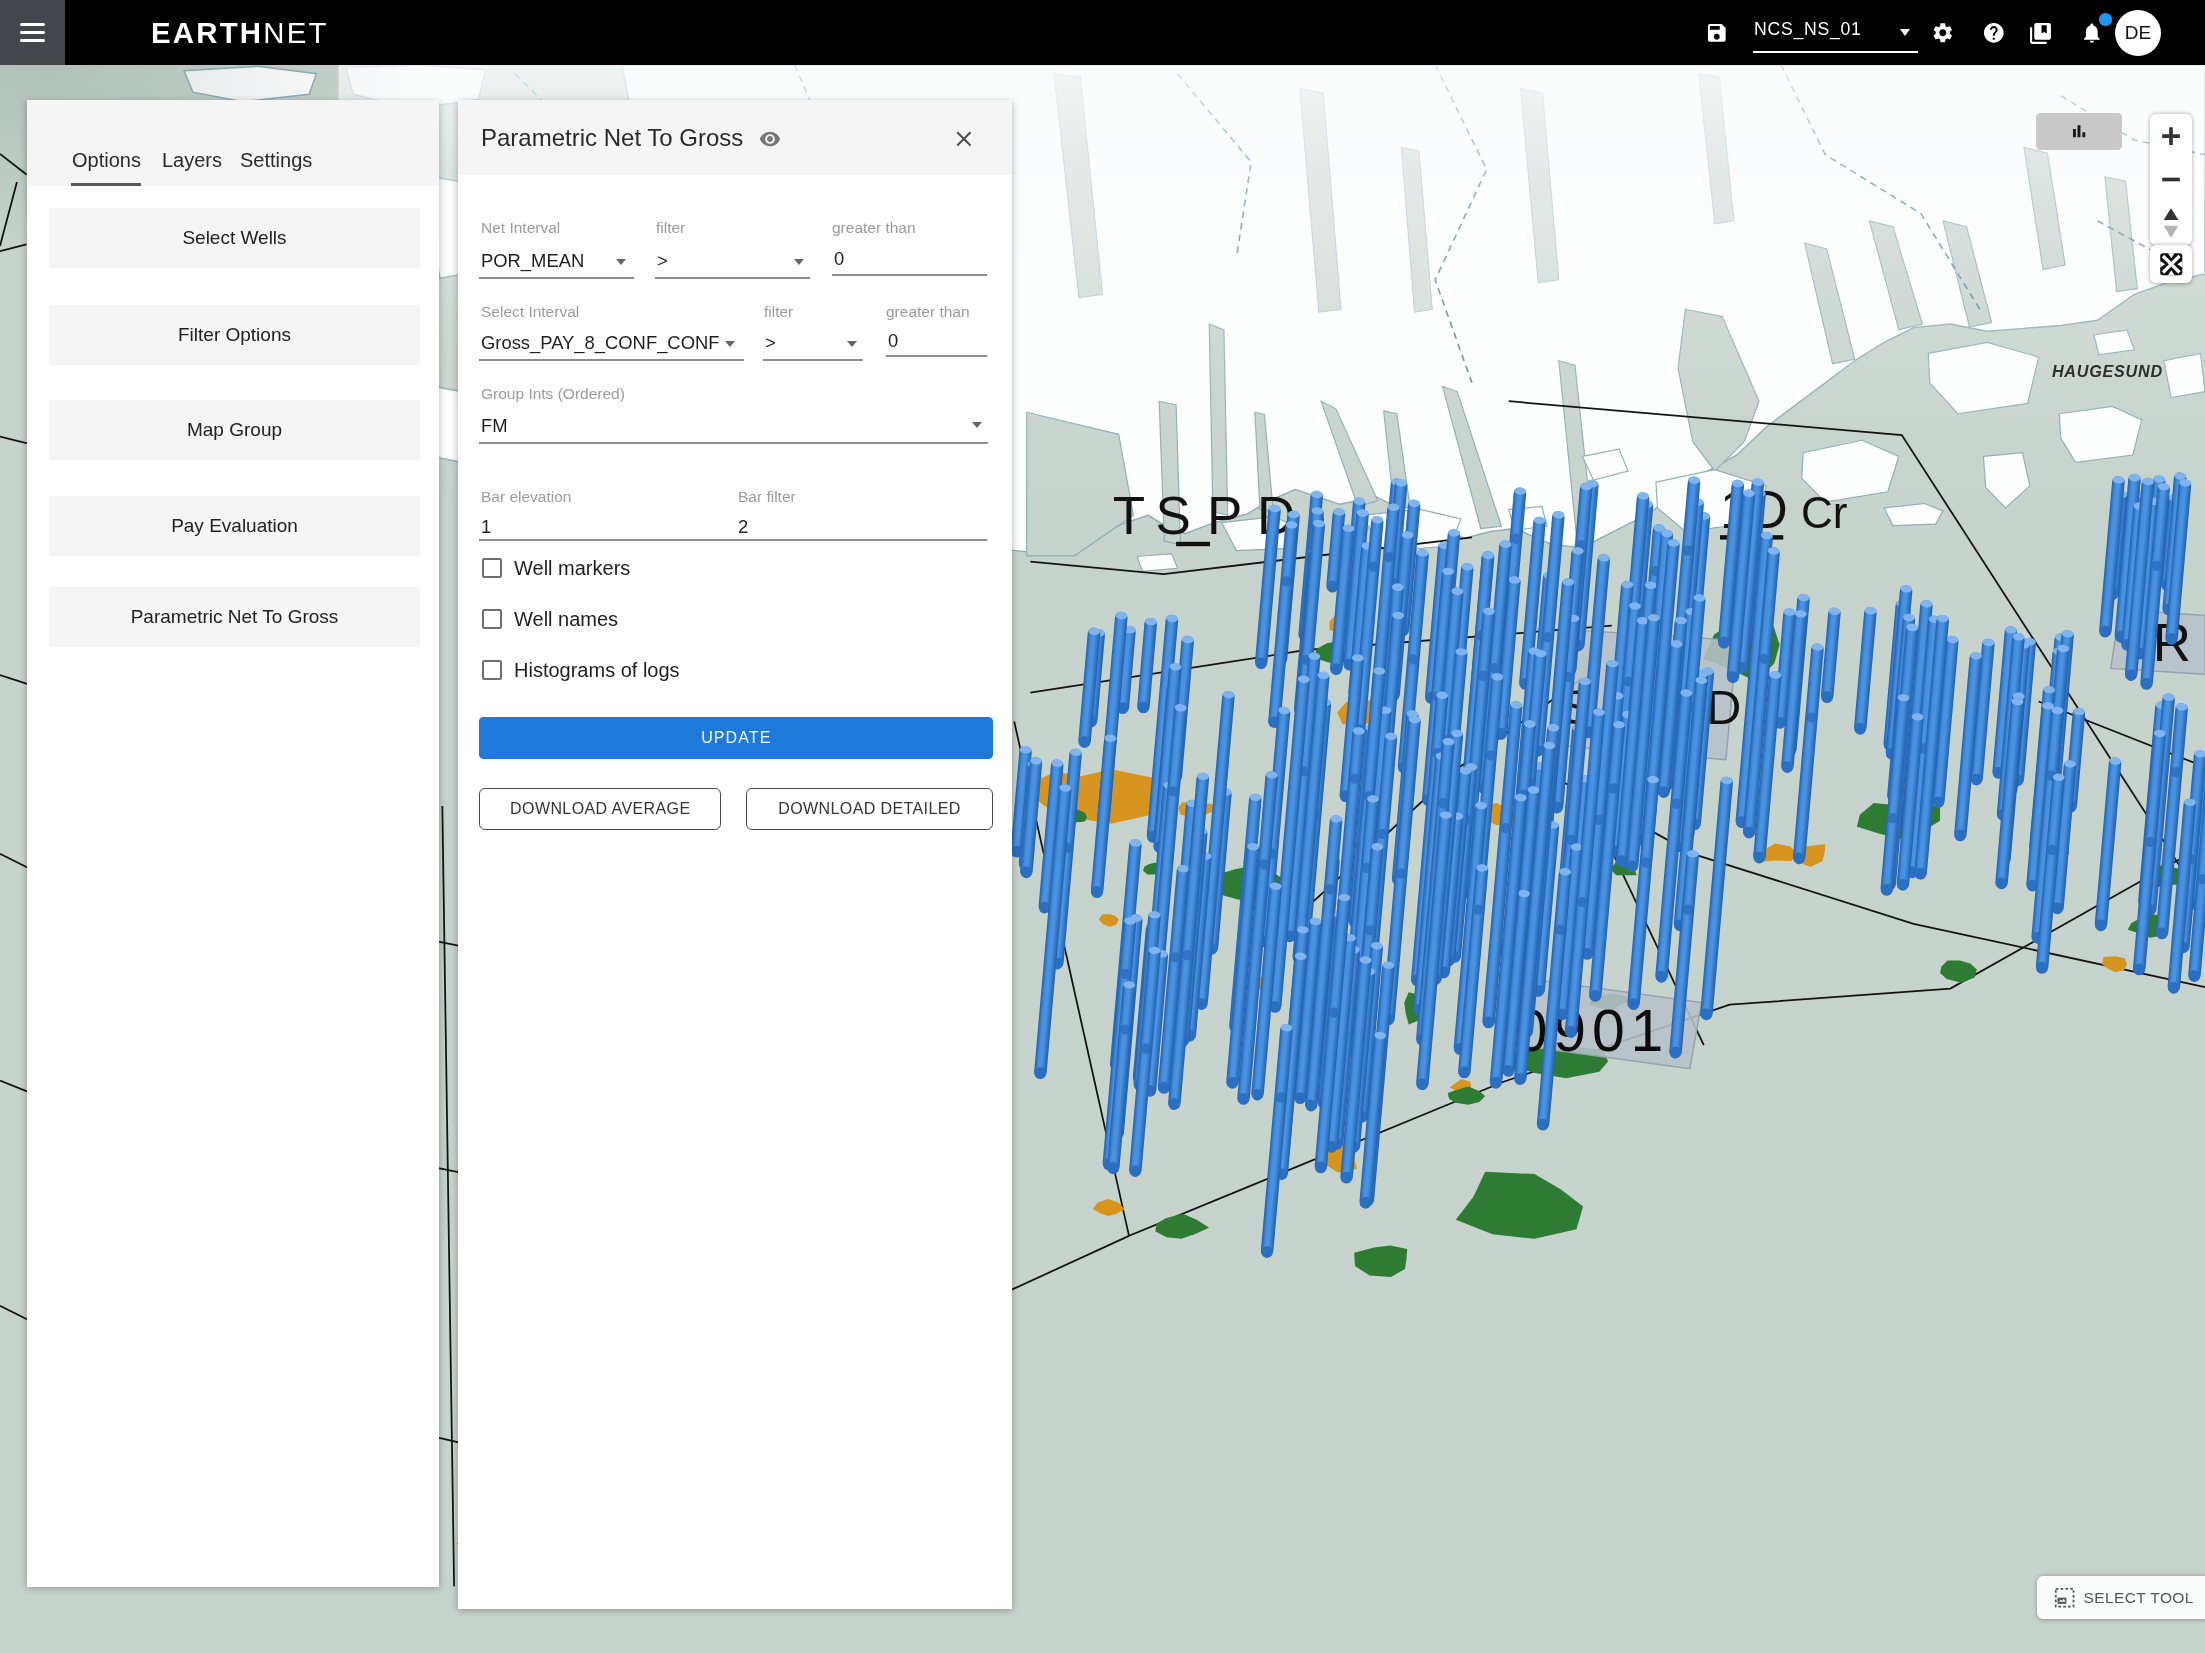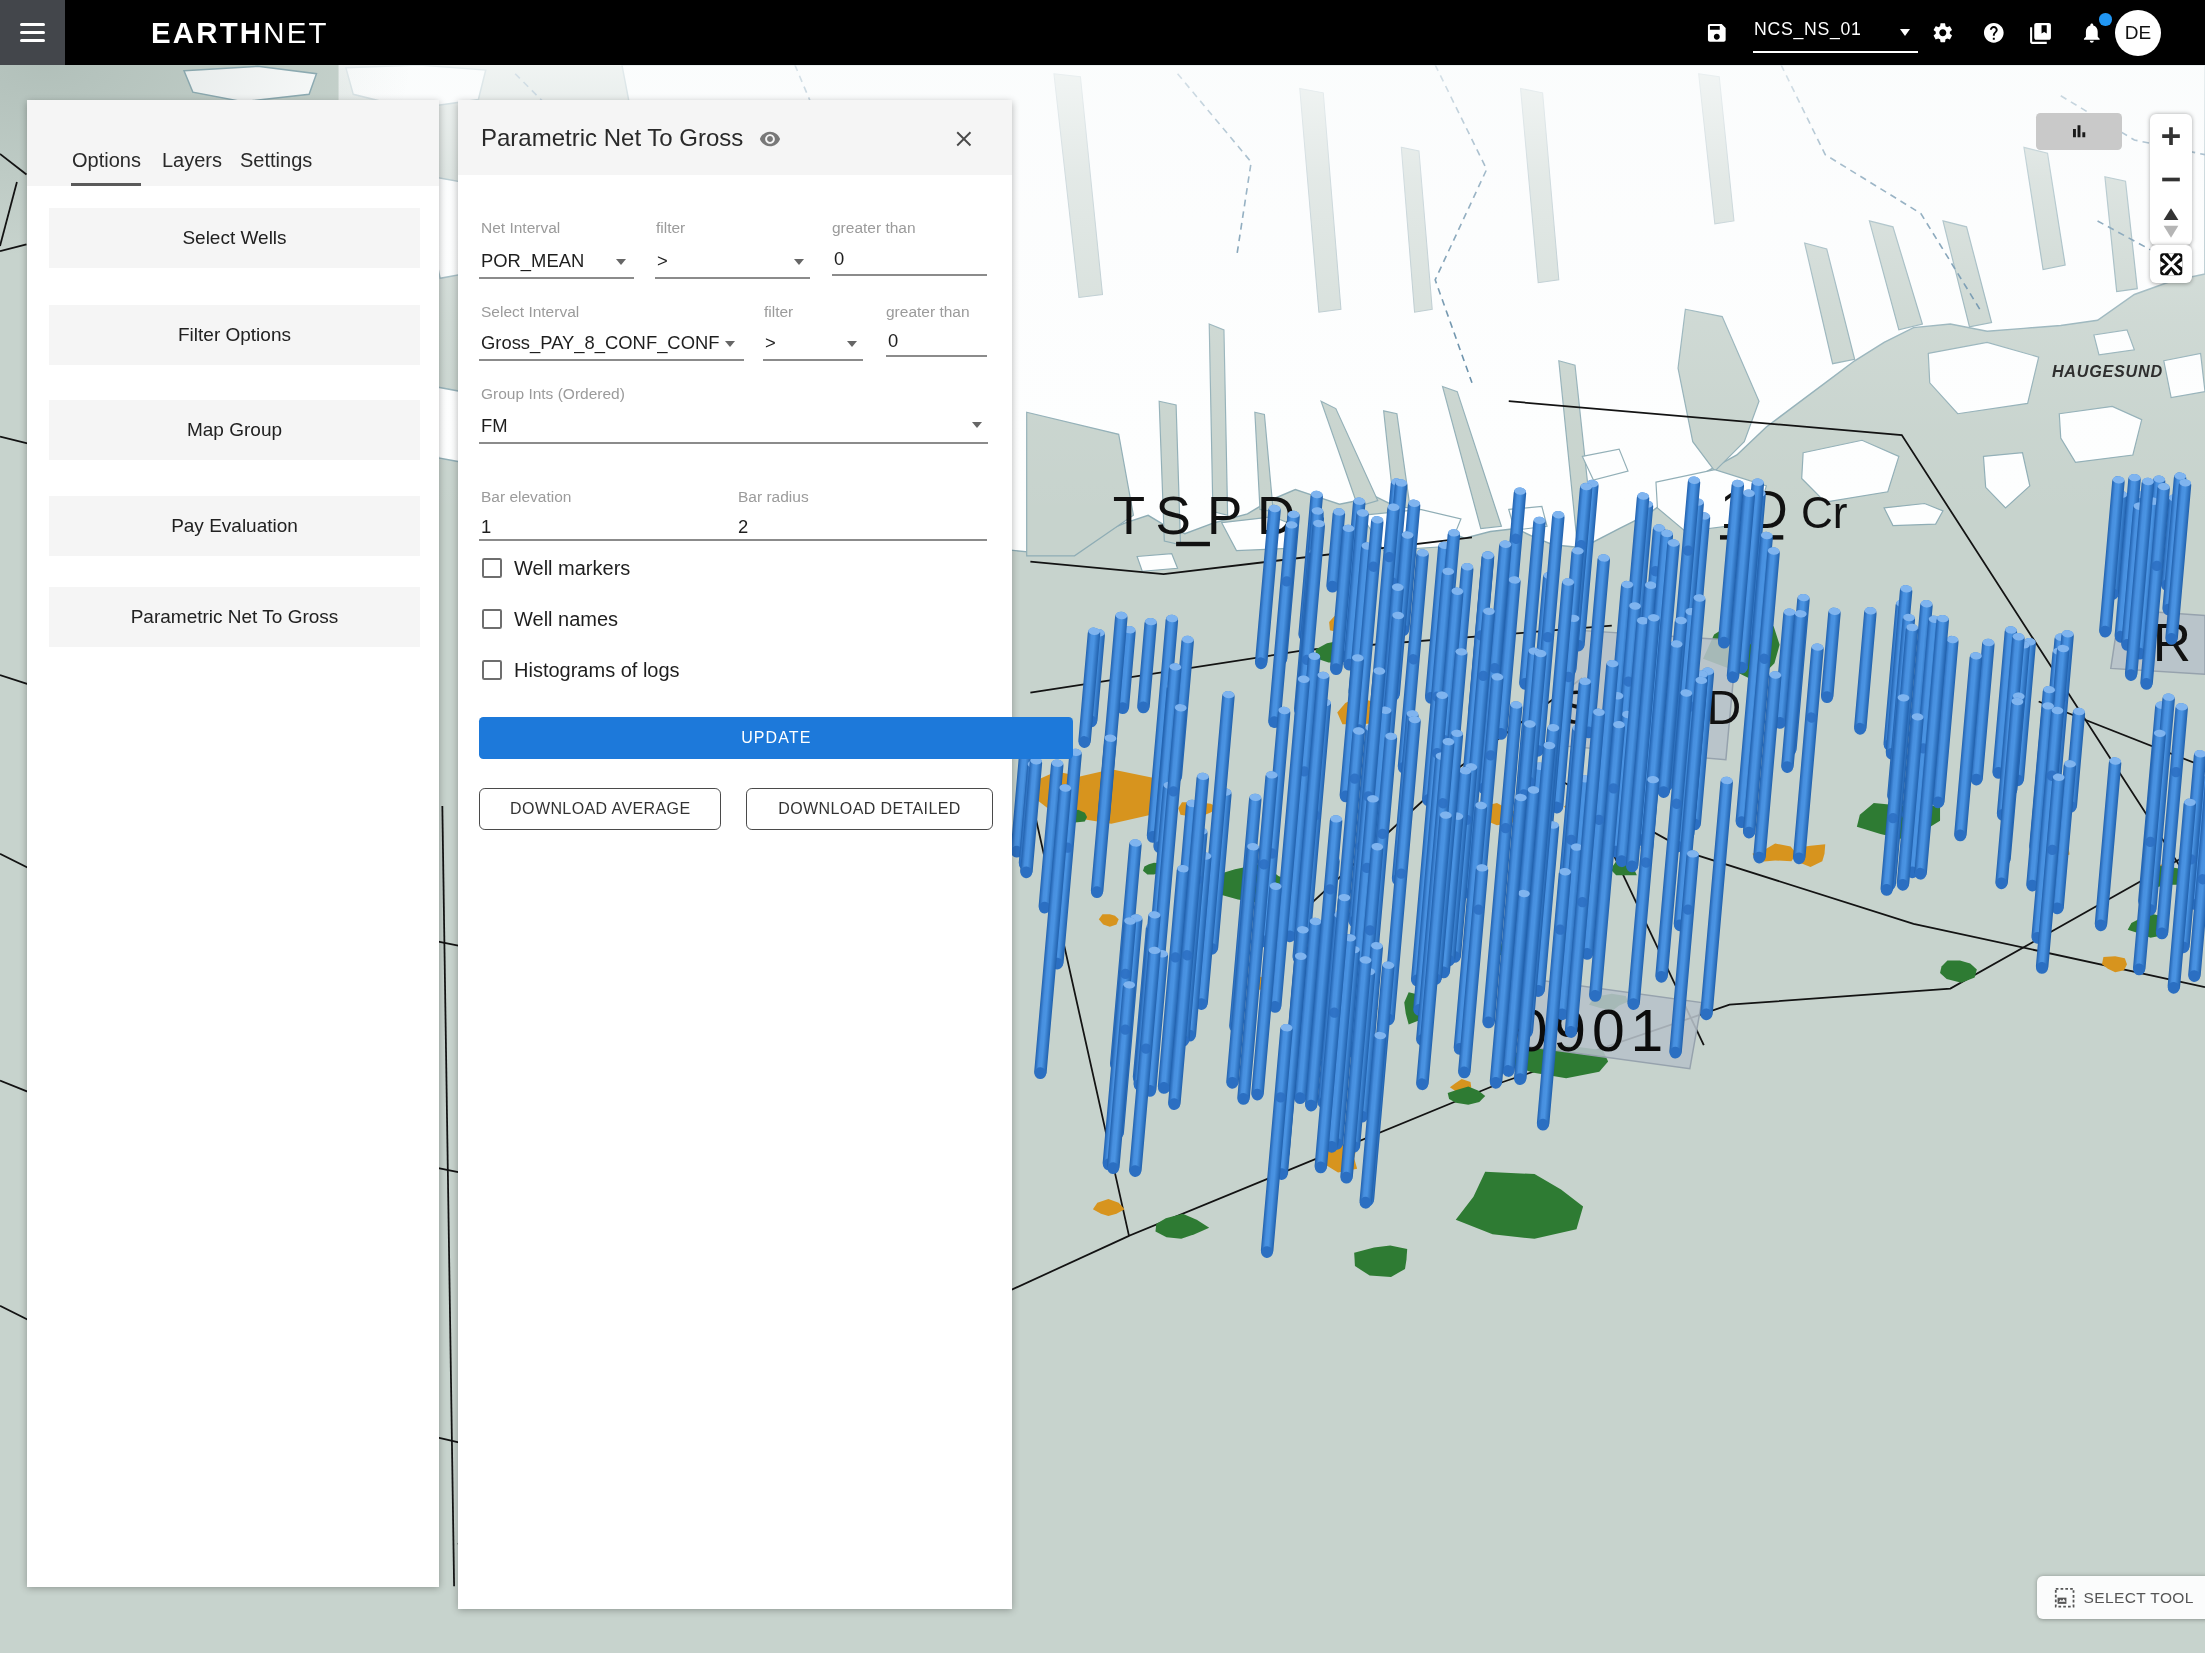--- a/index.html
+++ b/index.html
@@ -1572,7 +1572,7 @@
  <div class="lbl" style="left:23px;top:388px">Bar elevation</div>
  <div class="val" style="left:23px;top:416px">1</div>
  <div class="ul" style="left:21.3px;top:439px;width:284px"></div>
- <div class="lbl" style="left:280px;top:388px">Bar radius</div>
+ <div class="lbl" style="left:280px;top:388px">Bar filter</div>
  <div class="val" style="left:280px;top:416px">2</div>
  <div class="ul" style="left:280px;top:439px;width:249px"></div>
 

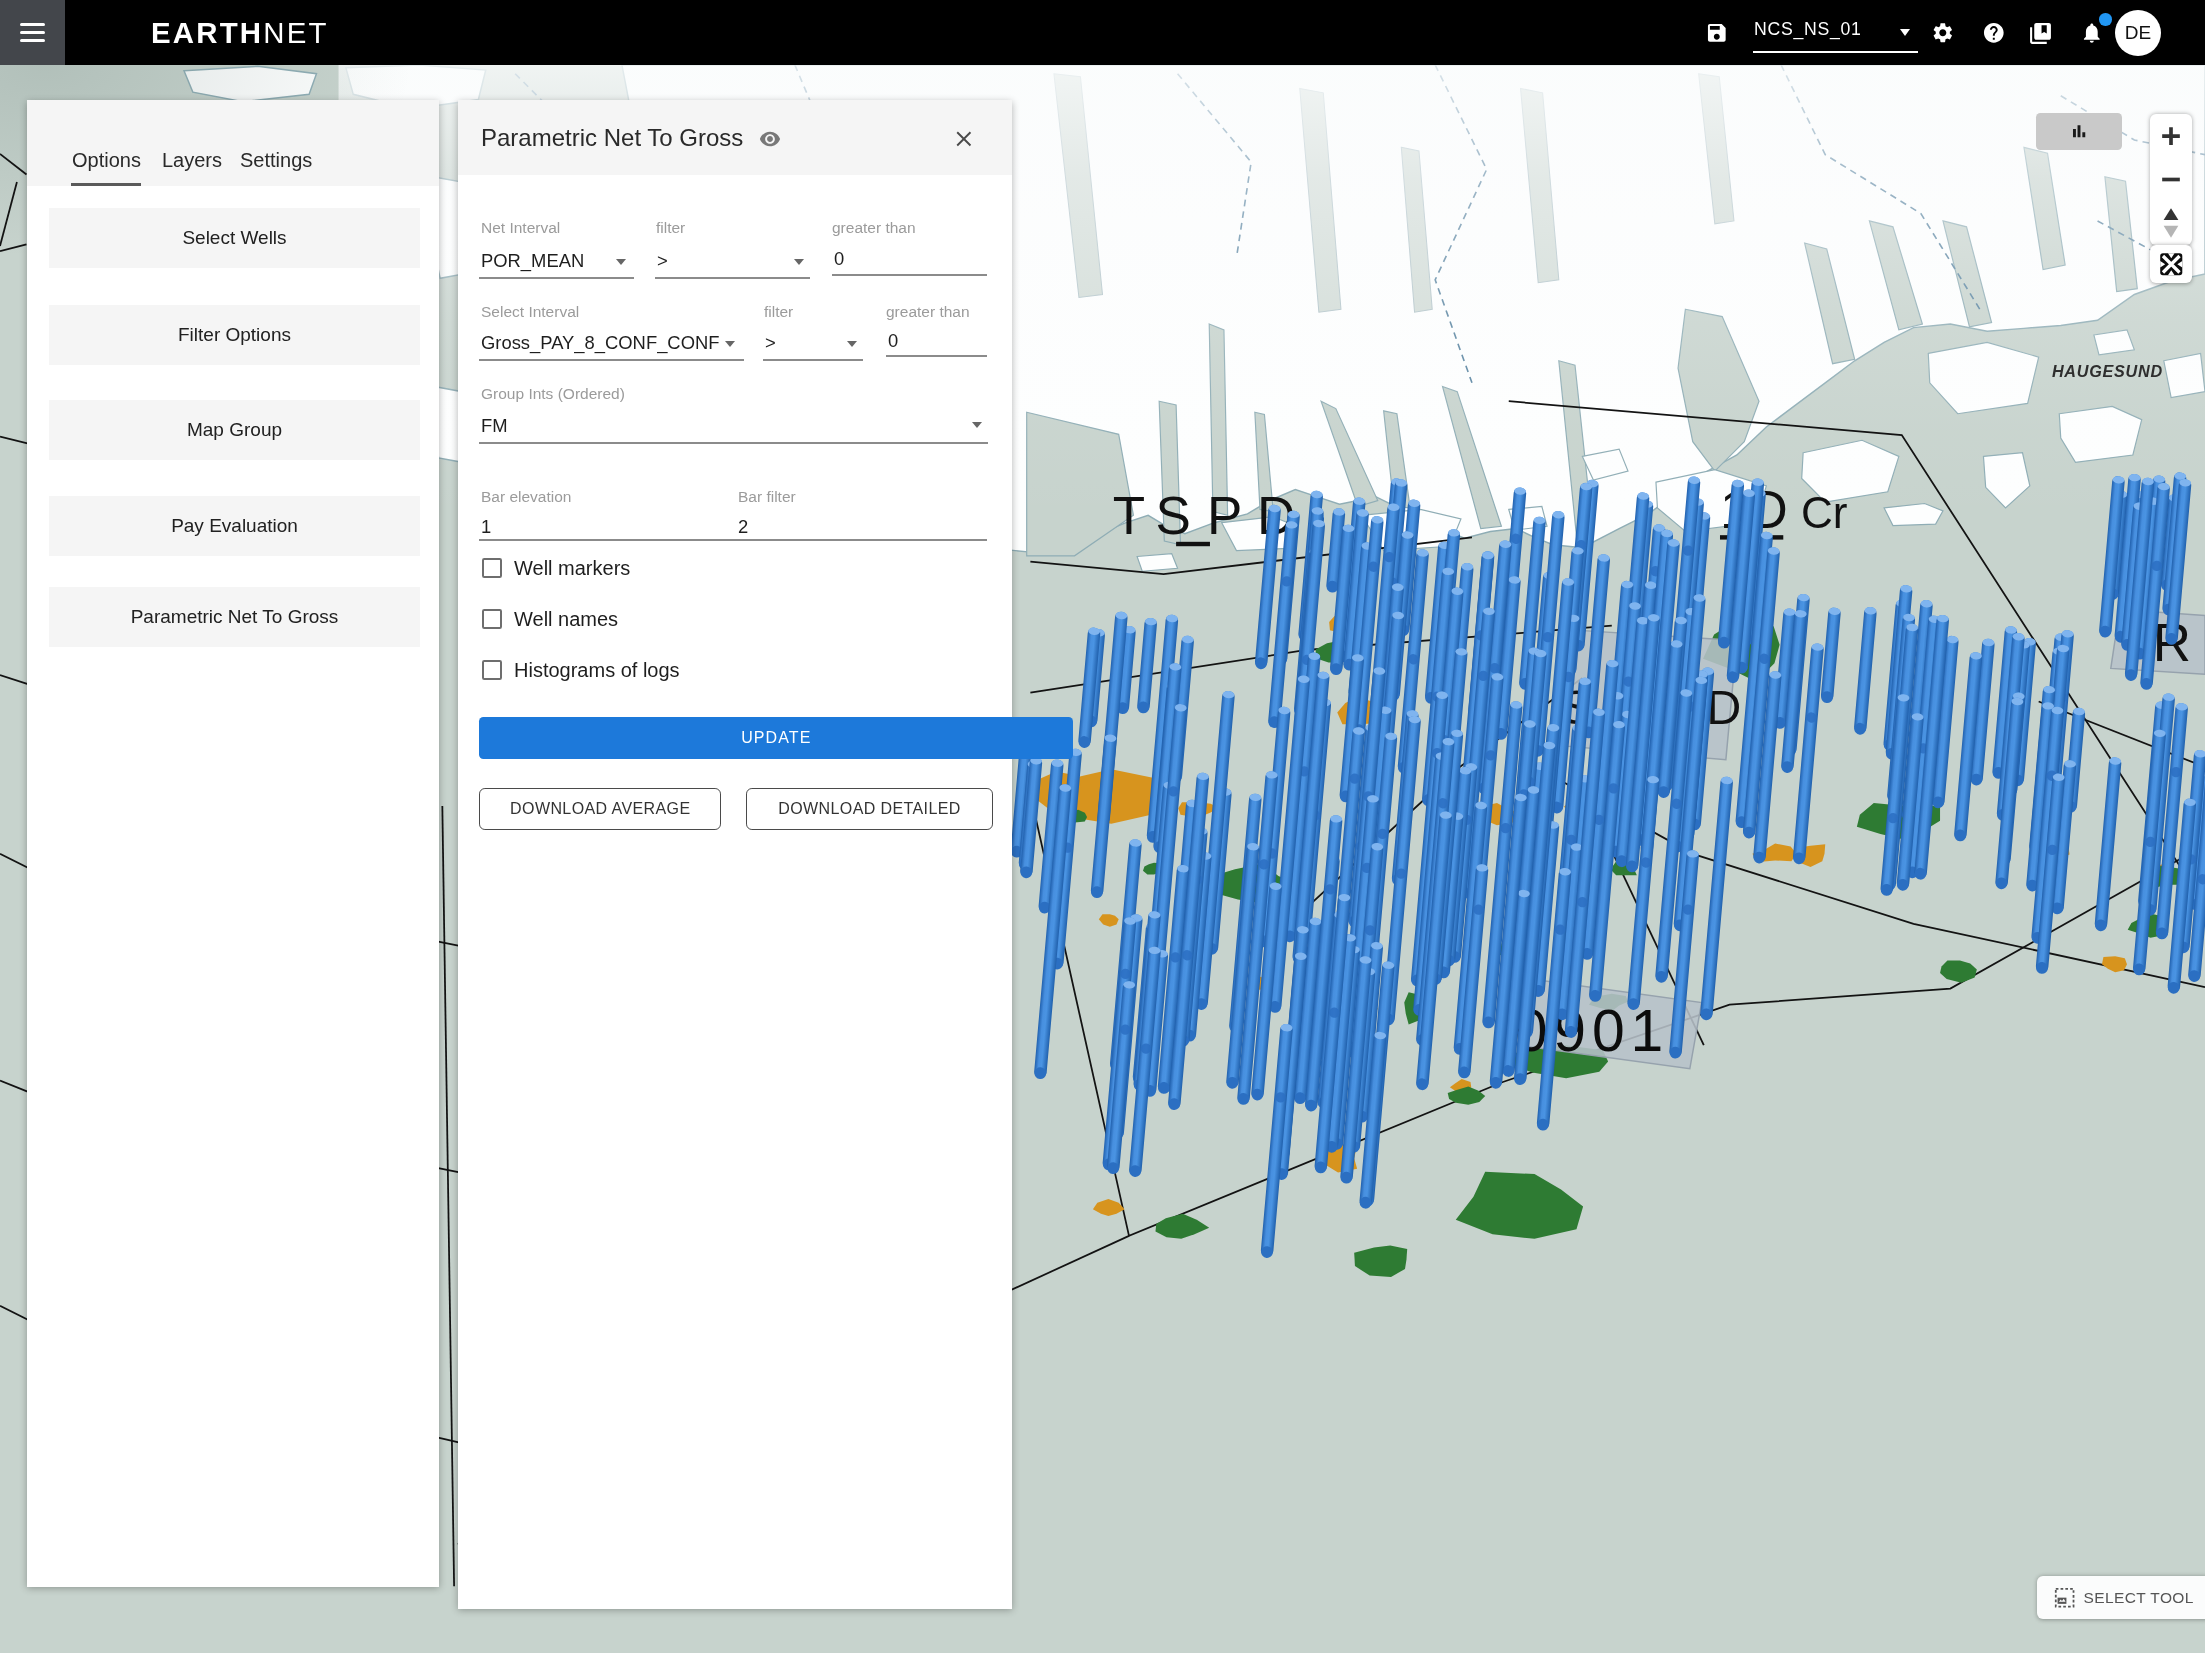--- a/index.html
+++ b/index.html
@@ -29,7 +29,7 @@
 .sarr{position:absolute;width:0;height:0;border-left:5.9px solid transparent;border-right:5.9px solid transparent;border-top:6.6px solid #666}
 .cb{position:absolute;width:20px;height:20px;border:2.2px solid #6e6e6e;border-radius:2.2px}
 .cblbl{position:absolute;font-size:20px;color:#1e1e1e}
-.update{position:absolute;left:21.3px;top:617px;width:594px;height:42px;background:#1d79da;border-radius:4.4px;color:#fff;font-size:16px;letter-spacing:1.1px;display:flex;align-items:center;justify-content:center}
+.update{position:absolute;left:21.3px;top:617px;width:514px;height:42px;background:#1d79da;border-radius:4.4px;color:#fff;font-size:16px;letter-spacing:1.1px;display:flex;align-items:center;justify-content:center}
 .dl{position:absolute;top:688px;height:42px;border:1.8px solid #4a4a4a;border-radius:5.9px;color:#333;font-size:16px;letter-spacing:0.4px;display:flex;align-items:center;justify-content:center;background:#fff}
 .mapbtn{position:absolute;z-index:20}
 .chartbtn{left:2036px;top:113px;width:86px;height:37px;background:#c9c9c9;border-radius:4.4px;display:flex;align-items:center;justify-content:center}

